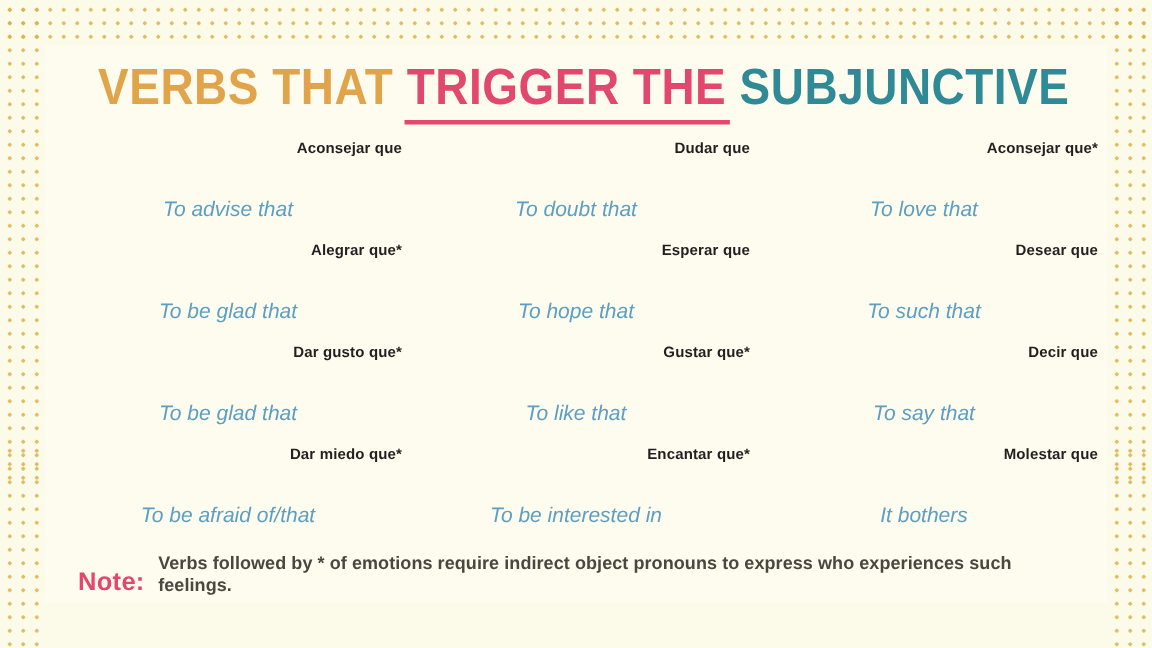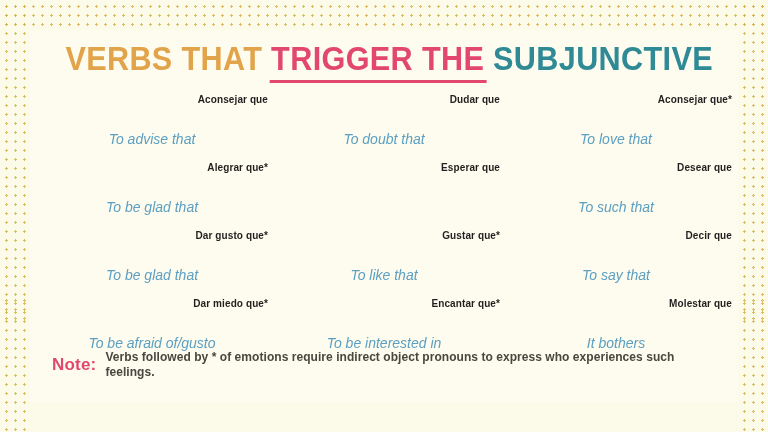--- a/index.html
+++ b/index.html
@@ -137,6 +137,7 @@
       </div>
       <div class="cell">
         <span class="verb">Esperar que</span>
+        <span class="trans">To hope that</span>
       </div>
       <div class="cell">
         <span class="verb">Desear que</span>

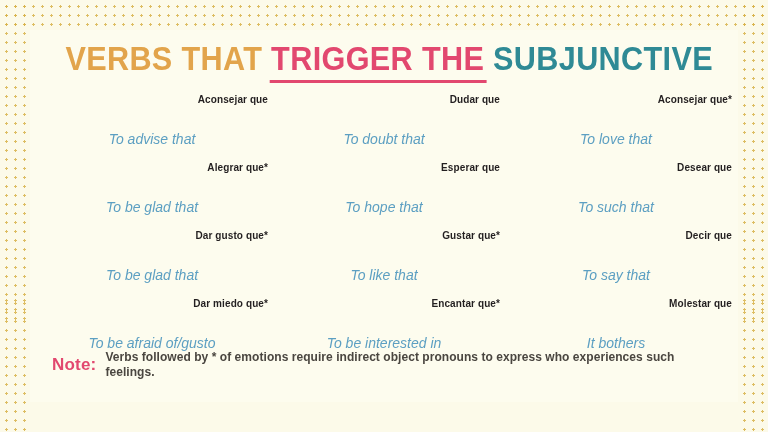--- a/index.html
+++ b/index.html
@@ -159,7 +159,7 @@
 
       <div class="cell">
         <span class="verb">Dar miedo que*</span>
-        <span class="trans">To be afraid of/gusto</span>
+        <span class="trans">To be afraid of/that</span>
       </div>
       <div class="cell">
         <span class="verb">Encantar que*</span>

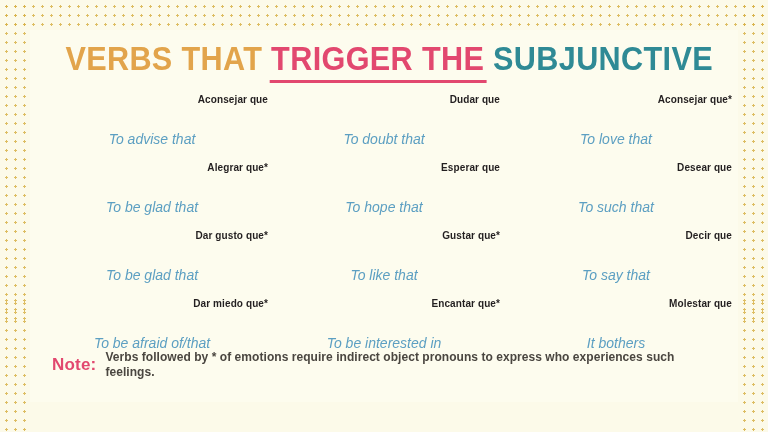--- a/index.html
+++ b/index.html
@@ -86,8 +86,8 @@
 
   
   .note{
-    position:absolute;left:22px;bottom:22px;width:670px;
-    display:flex;align-items:center;gap:9px;
+    position:absolute;left:22px;bottom:4px;width:670px;
+    display:flex;align-items:flex-end;gap:9px;
   }
   .note-label{
     font-size:17px;font-weight:bold;color:#E2486F;

